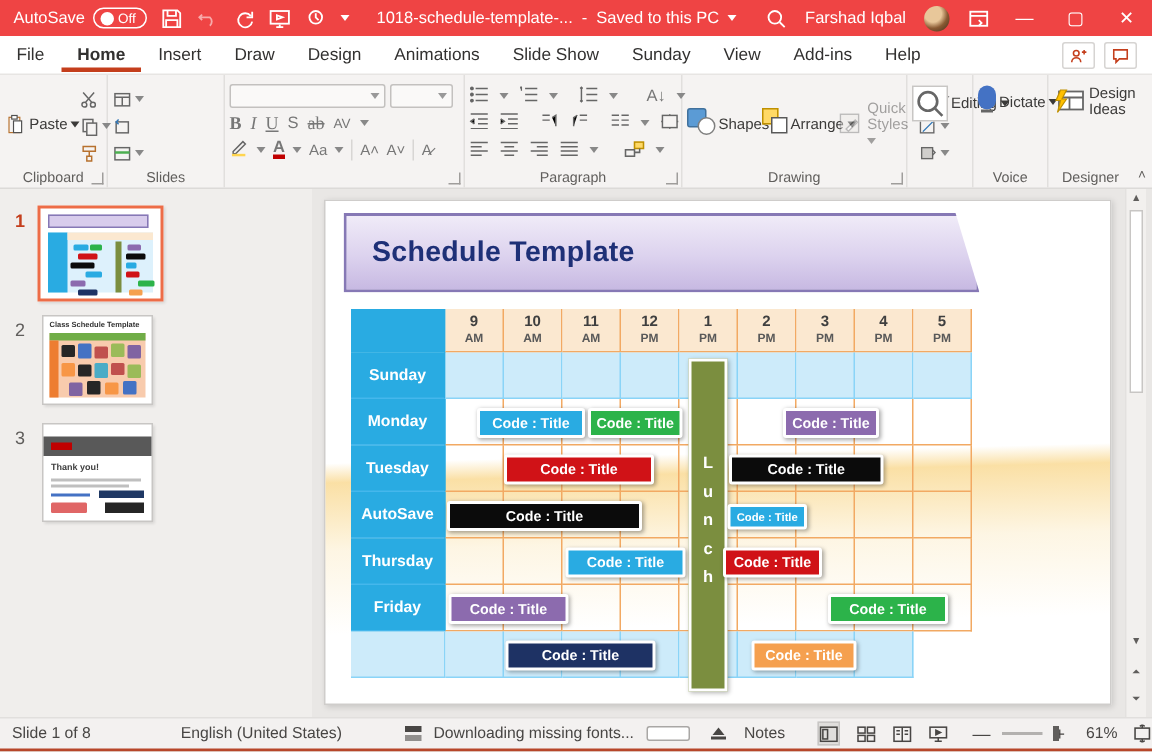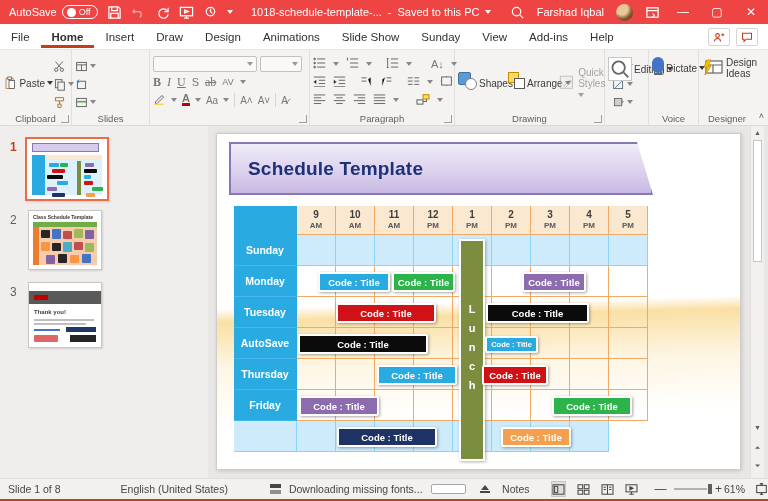--- a/index.html
+++ b/index.html
@@ -745,7 +745,7 @@
       <span class="zthumb"></span>
     </span>
   <span class="sb" style="margin-left:8px;font-size:12px">+</span>
-  <span class="sb" style="margin-left:2px">61%</span>
+  <span class="sb" style="margin-left:14px">61%</span>
   <span class="viewic" style="margin-left:10px">
       <svg width="13" height="12" viewBox="0 0 16 15" fill="none" stroke="#484644" stroke-width="1.3">
         <rect x="2" y="3" width="12" height="9"></rect>

